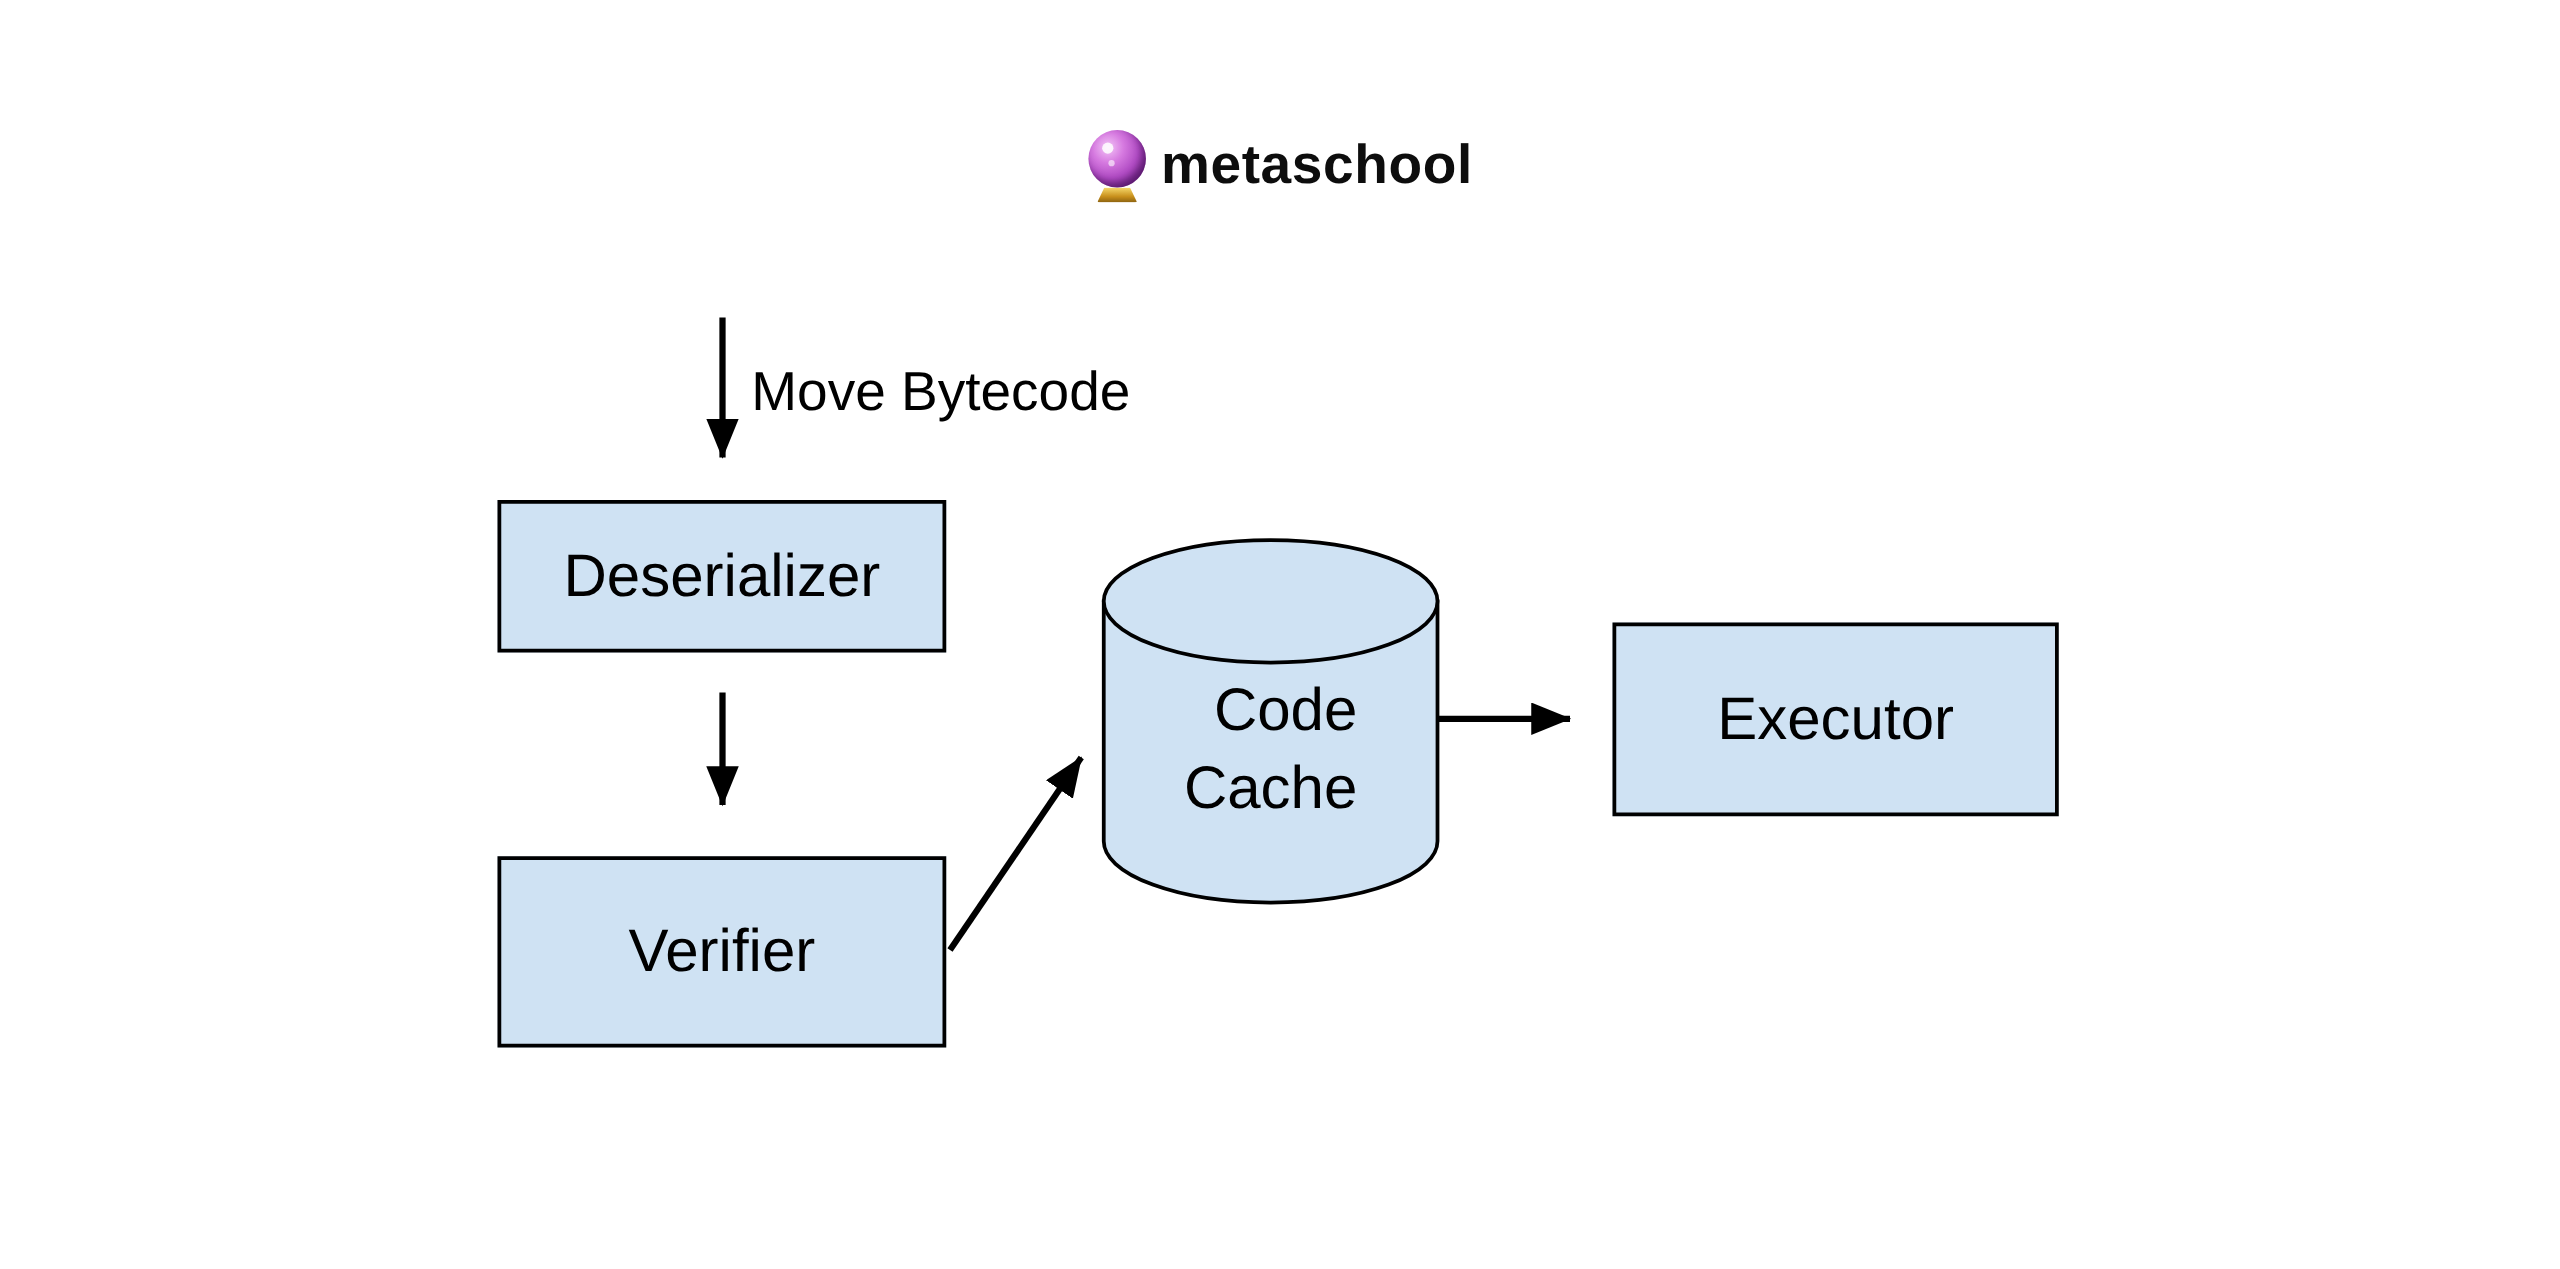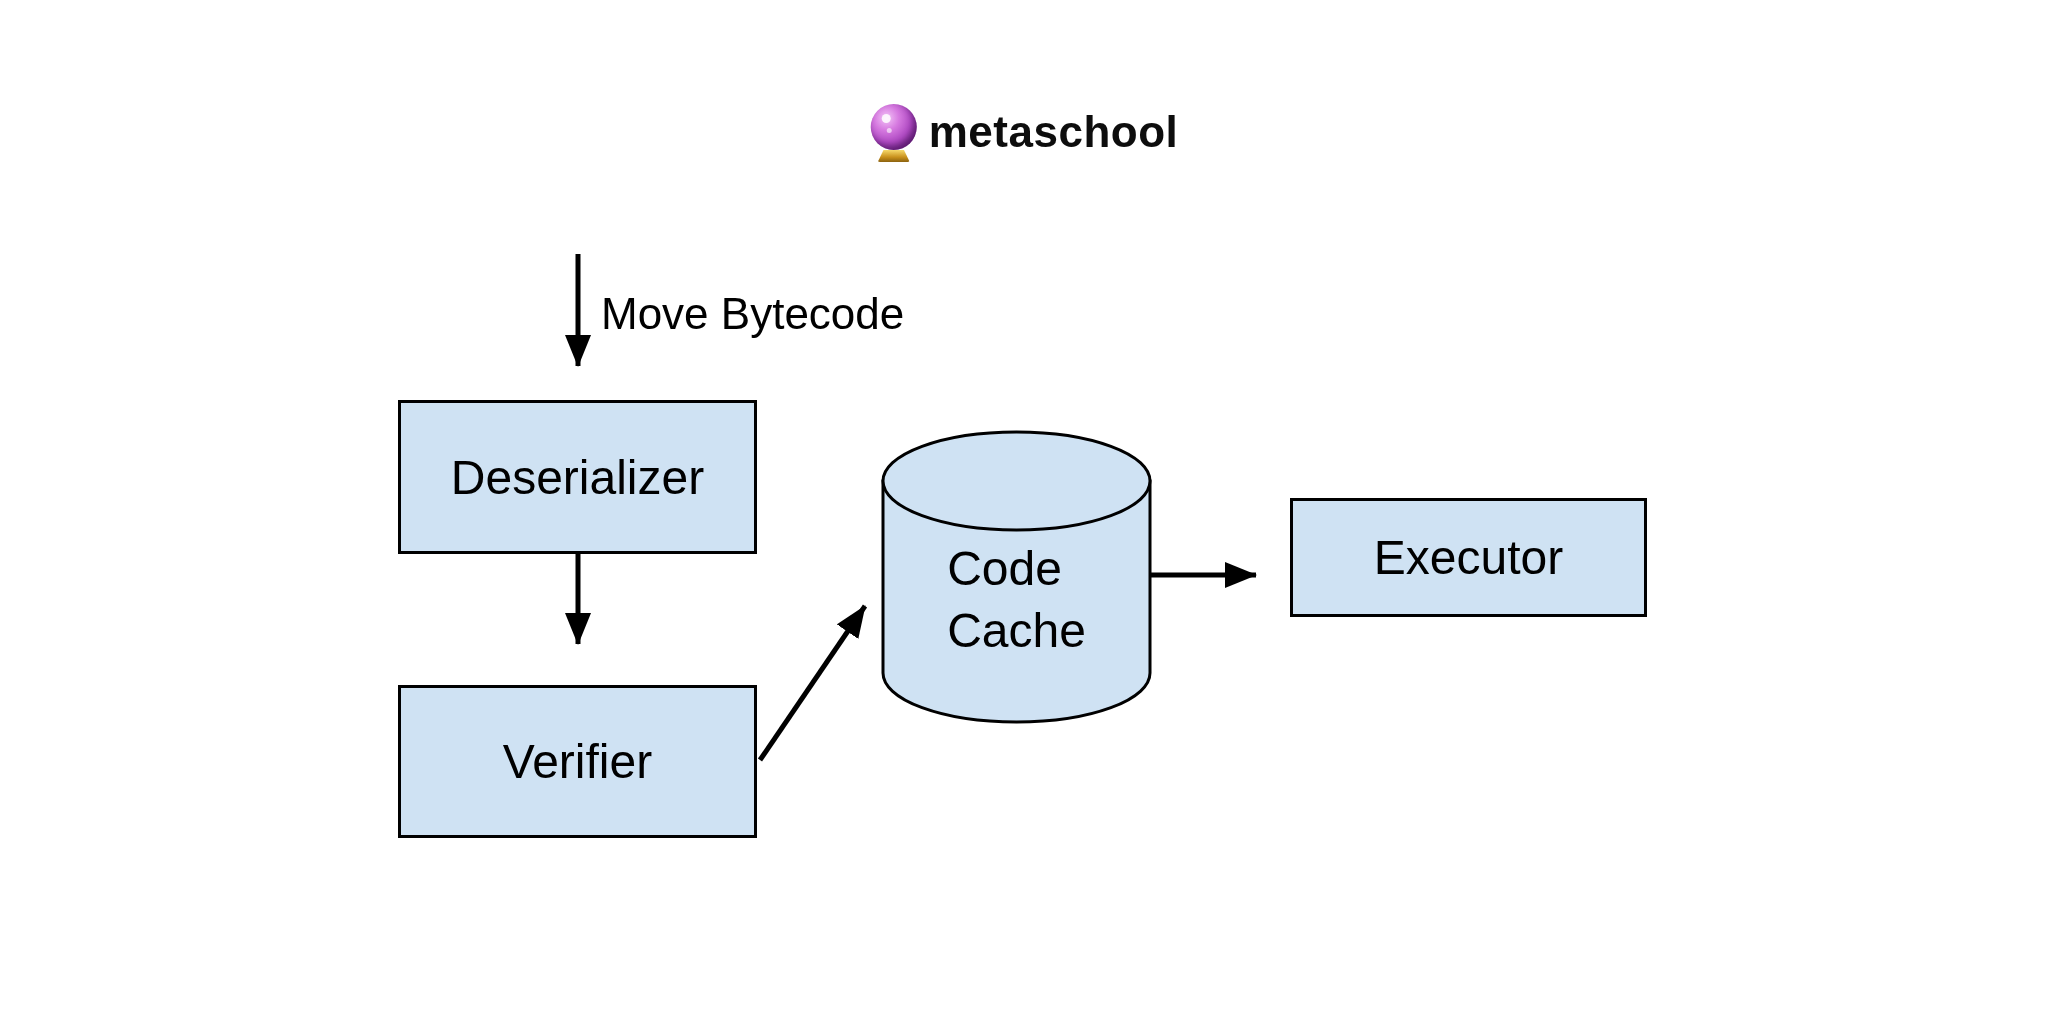--- a/index.html
+++ b/index.html
@@ -92,7 +92,7 @@
     color: #000000;
     text-align: center;
   }
-  #node-deserializer { left: 398px; top: 400px; width: 359px; height: 154px; }
+  #node-deserializer { left: 398px; top: 400px; width: 359px; height: 122px; }
   #node-verifier     { left: 398px; top: 685px; width: 359px; height: 153px; text-align: center; }
   #node-executor     { left: 1290px; top: 498px; width: 357px; height: 119px; }
 

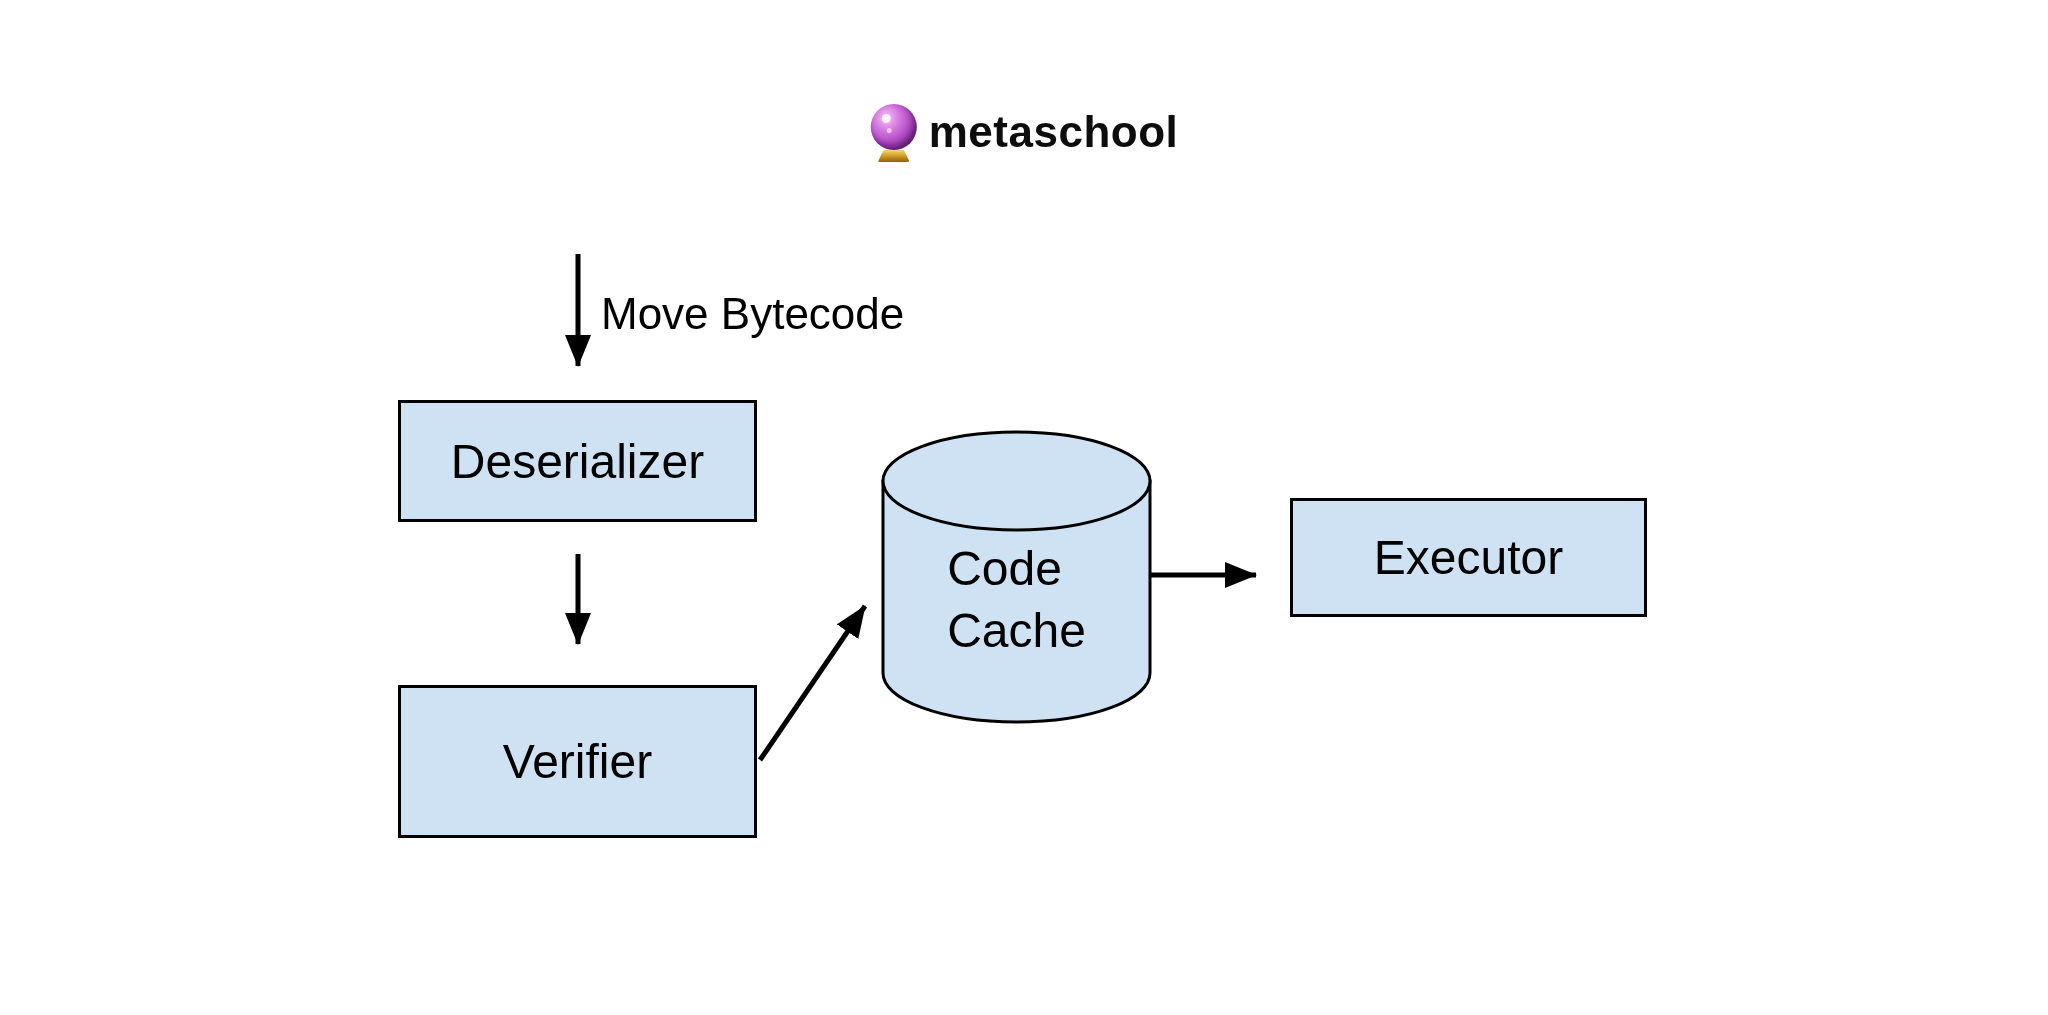--- a/index.html
+++ b/index.html
@@ -105,7 +105,7 @@
     display: flex;
     align-items: center;
     justify-content: center;
-    text-align: left;
+    text-align: right;
     font-size: 48px;
     line-height: 1.3;
     white-space: pre-line;

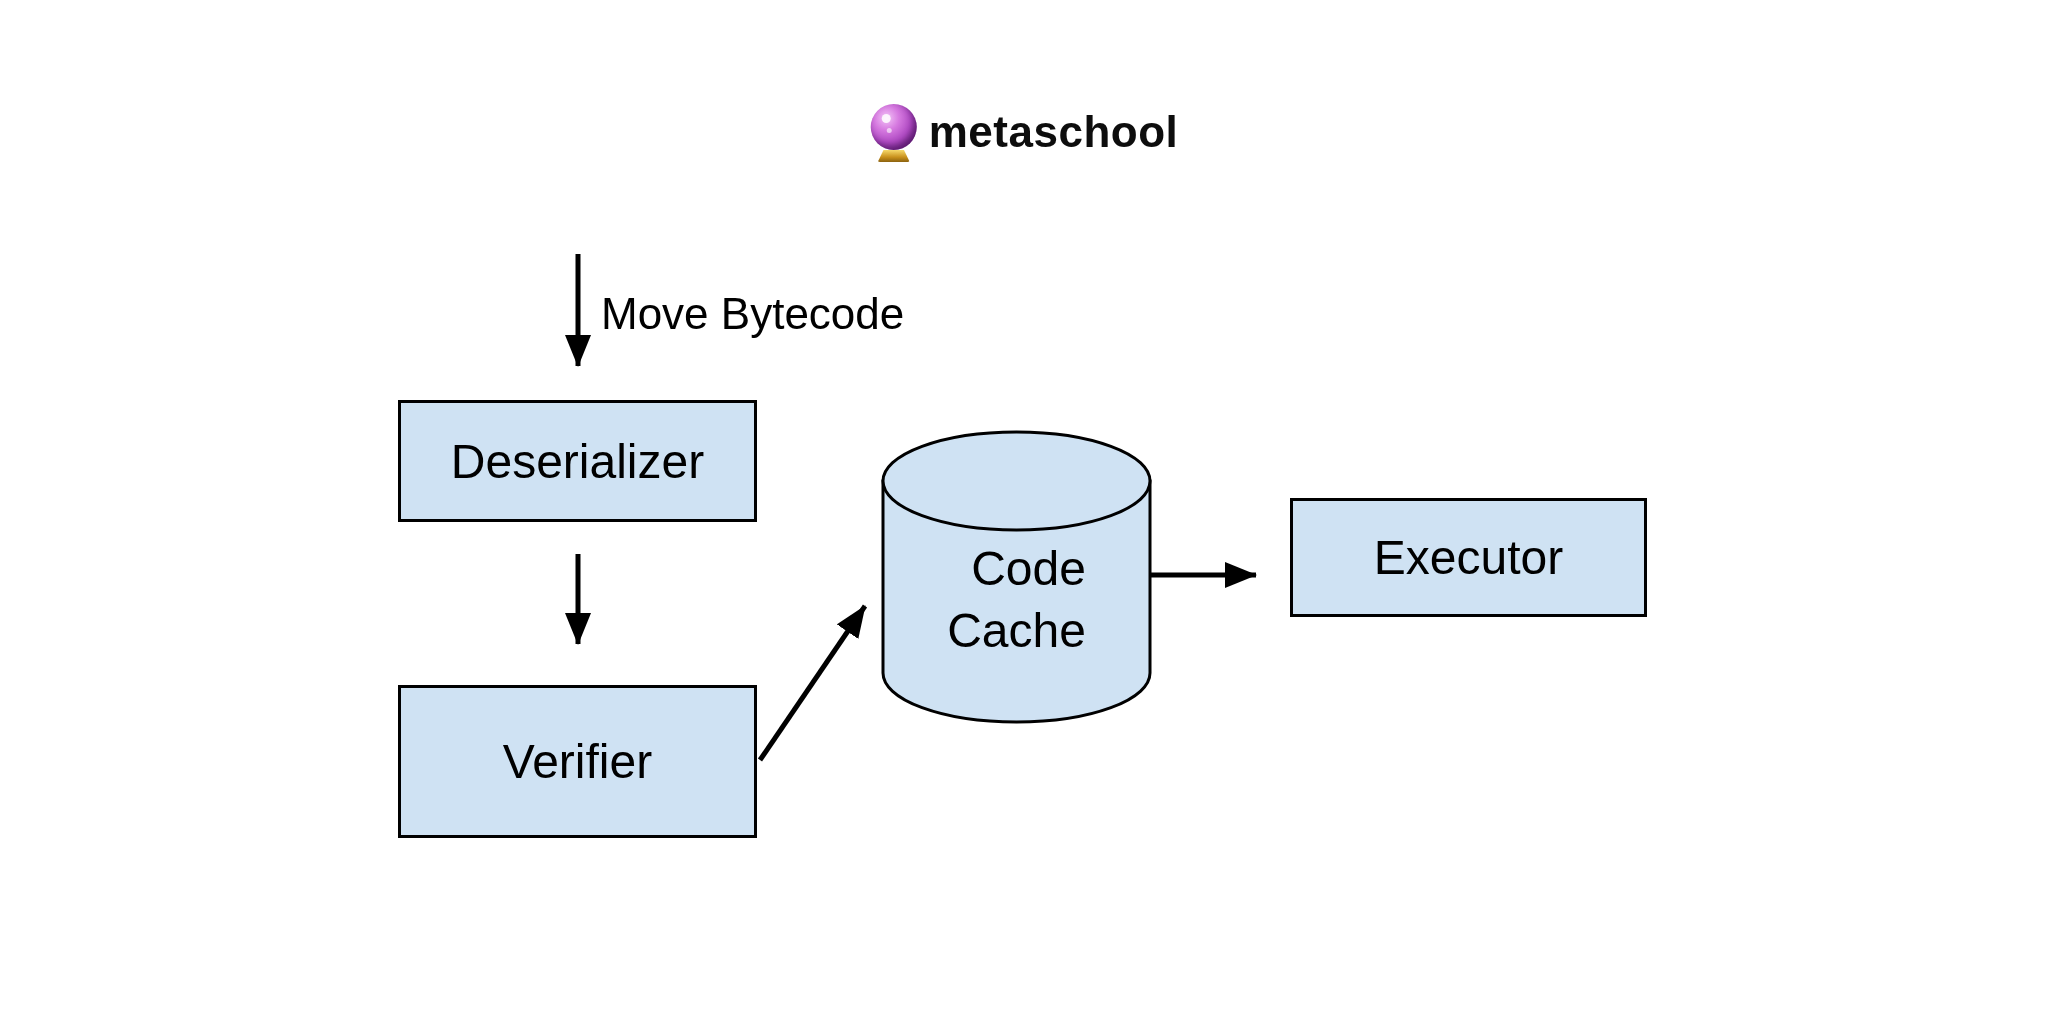--- a/index.html
+++ b/index.html
@@ -94,7 +94,7 @@
   }
   #node-deserializer { left: 398px; top: 400px; width: 359px; height: 122px; }
   #node-verifier     { left: 398px; top: 685px; width: 359px; height: 153px; text-align: center; }
-  #node-executor     { left: 1290px; top: 498px; width: 357px; height: 119px; }
+  #node-executor     { left: 1290px; top: 498px; width: 357px; height: 155px; }
 
   .cylinder-label {
     position: absolute;

